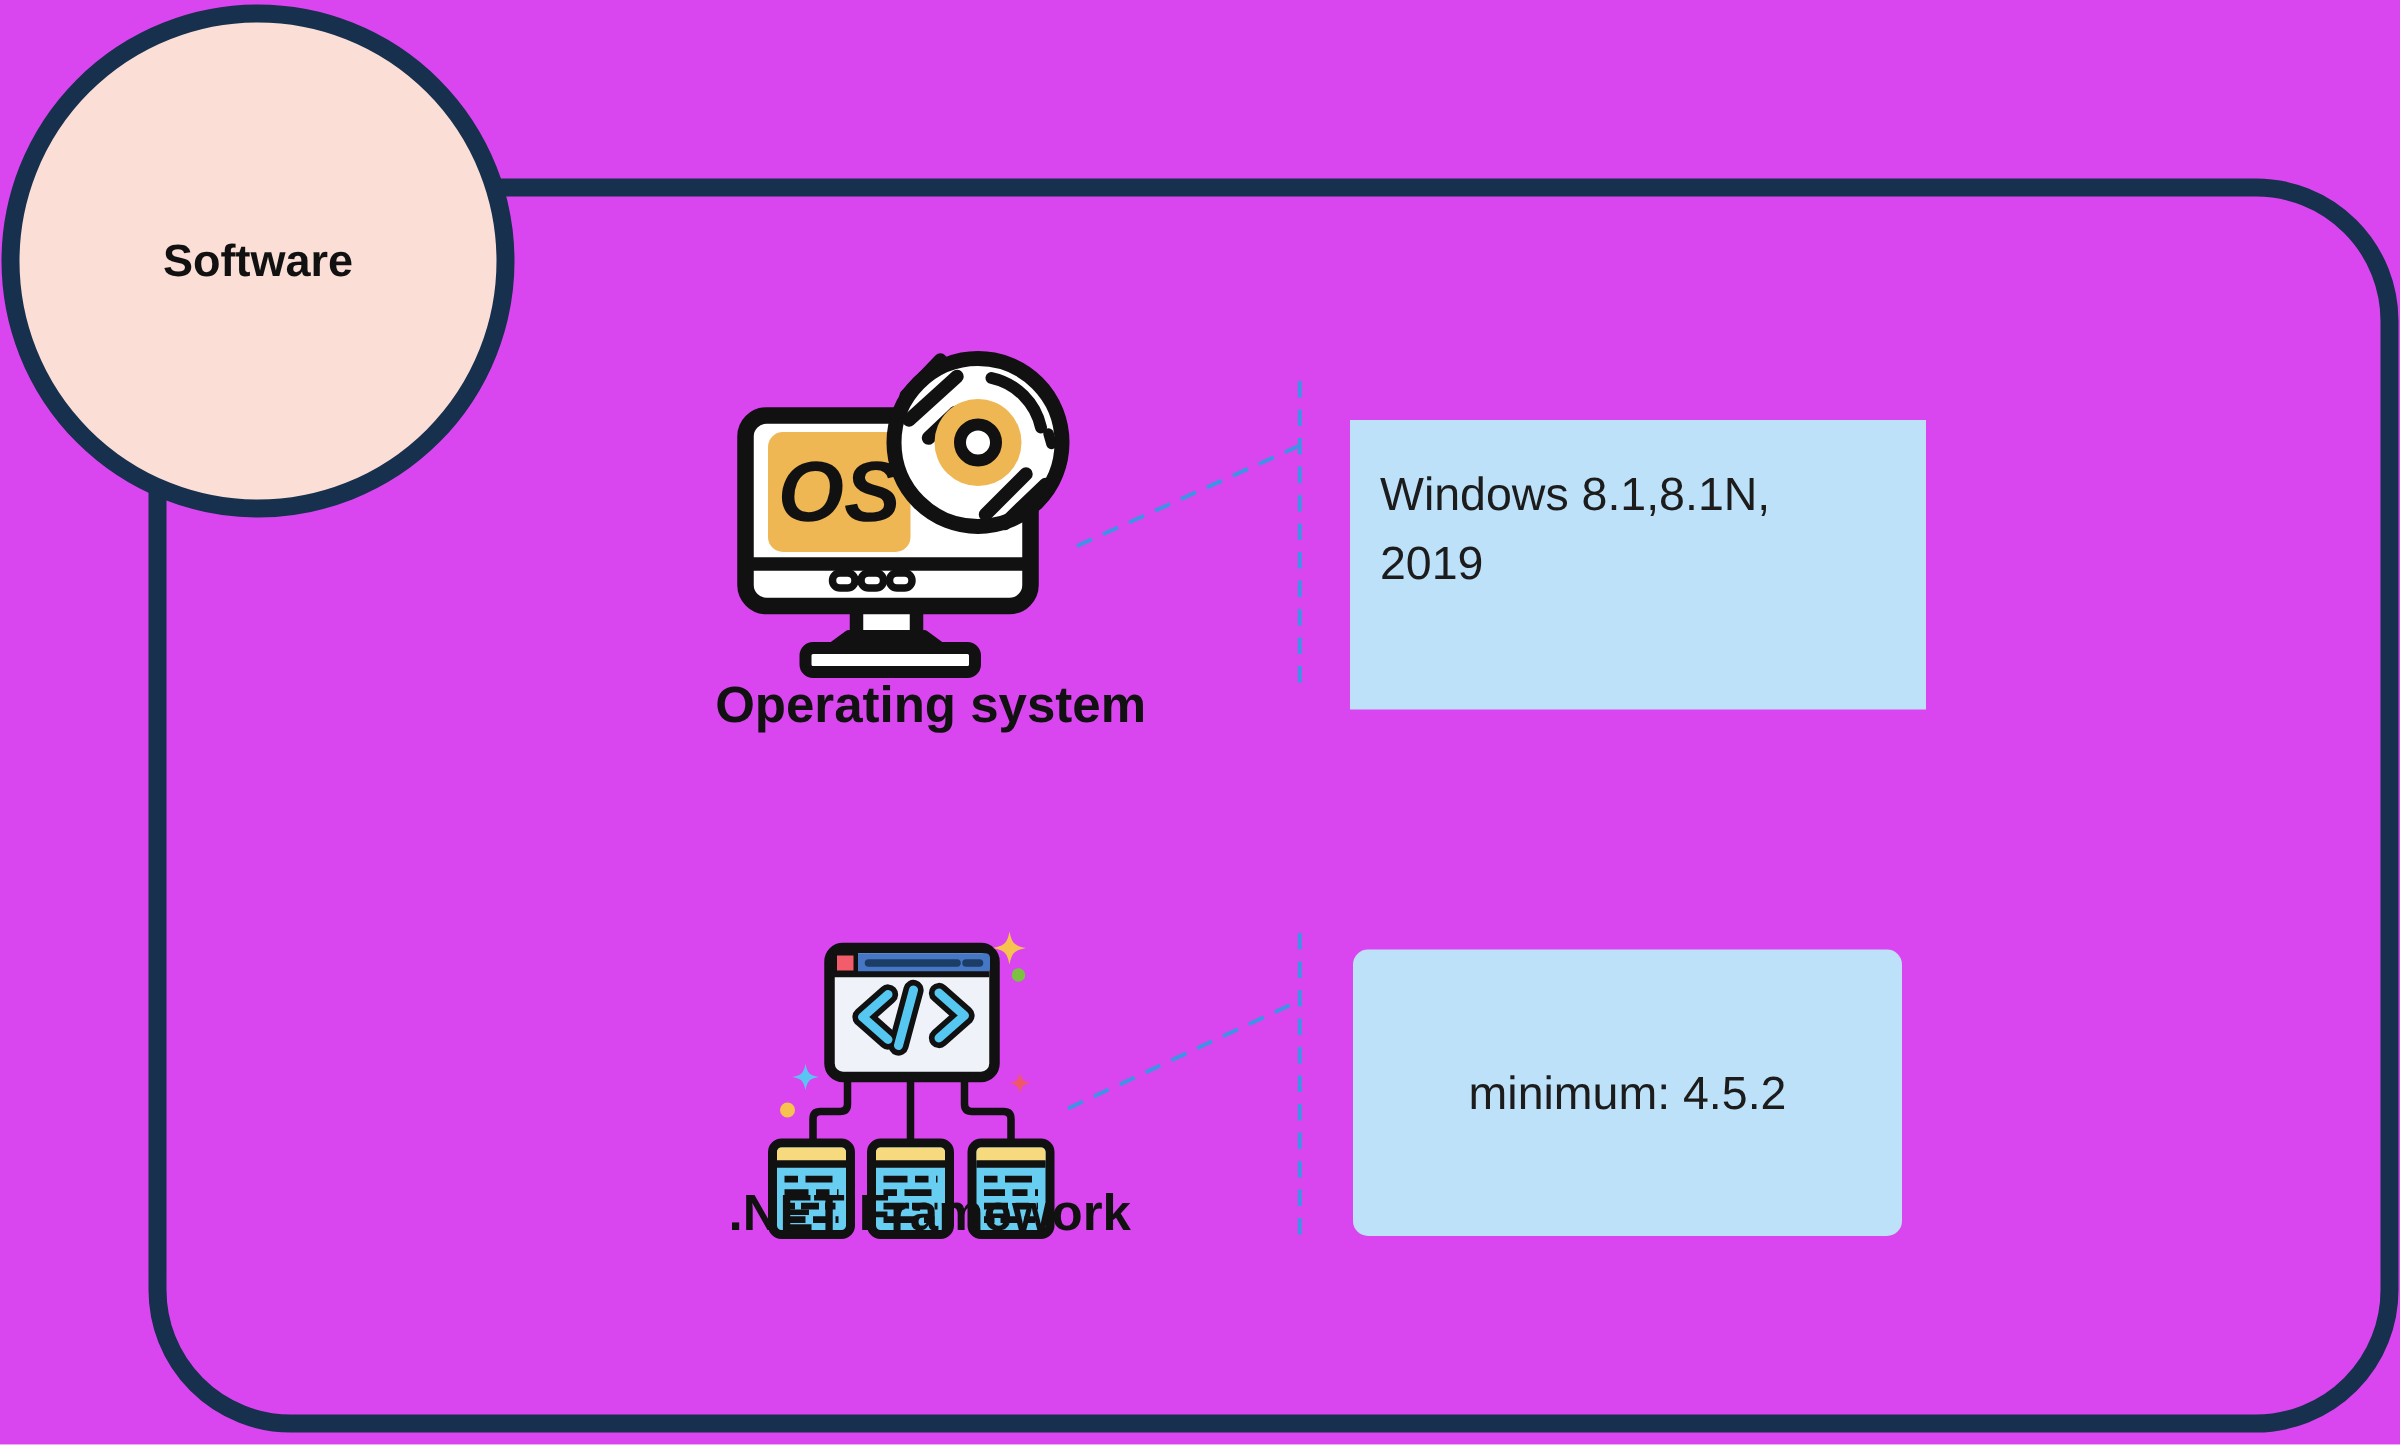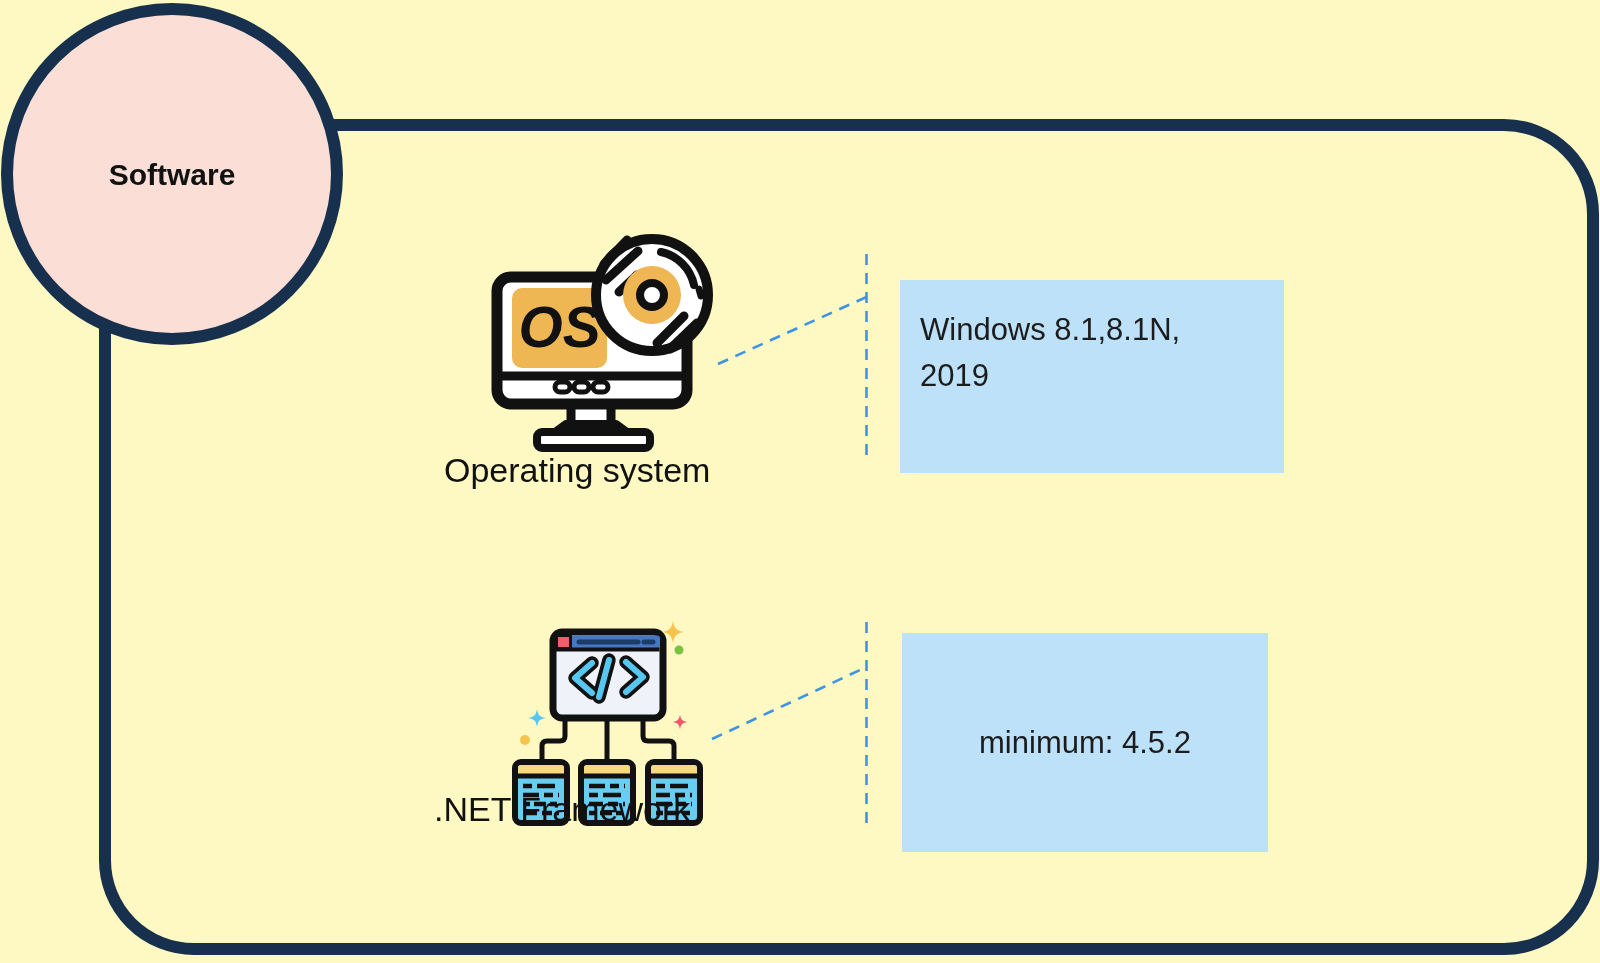--- a/index.html
+++ b/index.html
@@ -12,7 +12,7 @@
     position: relative;
     width: 1600px;
     height: 963px;
-    background: #fef9c3;
+    background: #d946ef;
     overflow: hidden;
   }
   .frame {

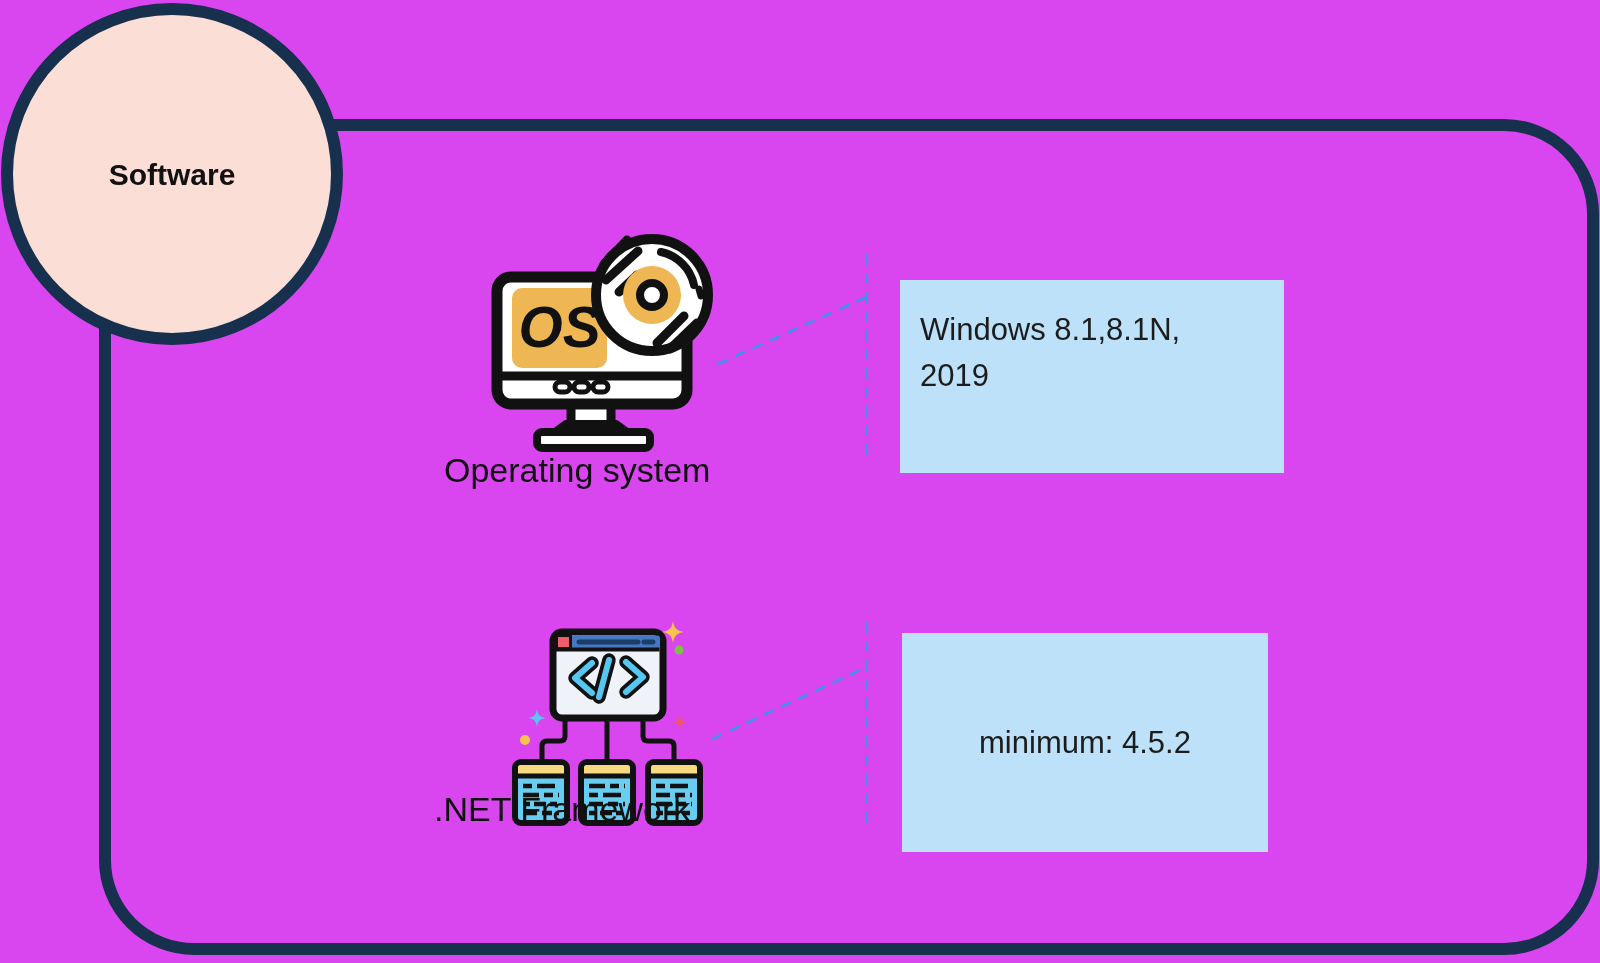--- a/index.html
+++ b/index.html
@@ -63,9 +63,9 @@
   .row-label {
     position: absolute;
     width: 320px;
-    text-align: left;
+    text-align: right;
     font-size: 34px;
-    font-weight: normal;
+    font-weight: bold;
     color: #111111;
     line-height: 40px;
     white-space: nowrap;

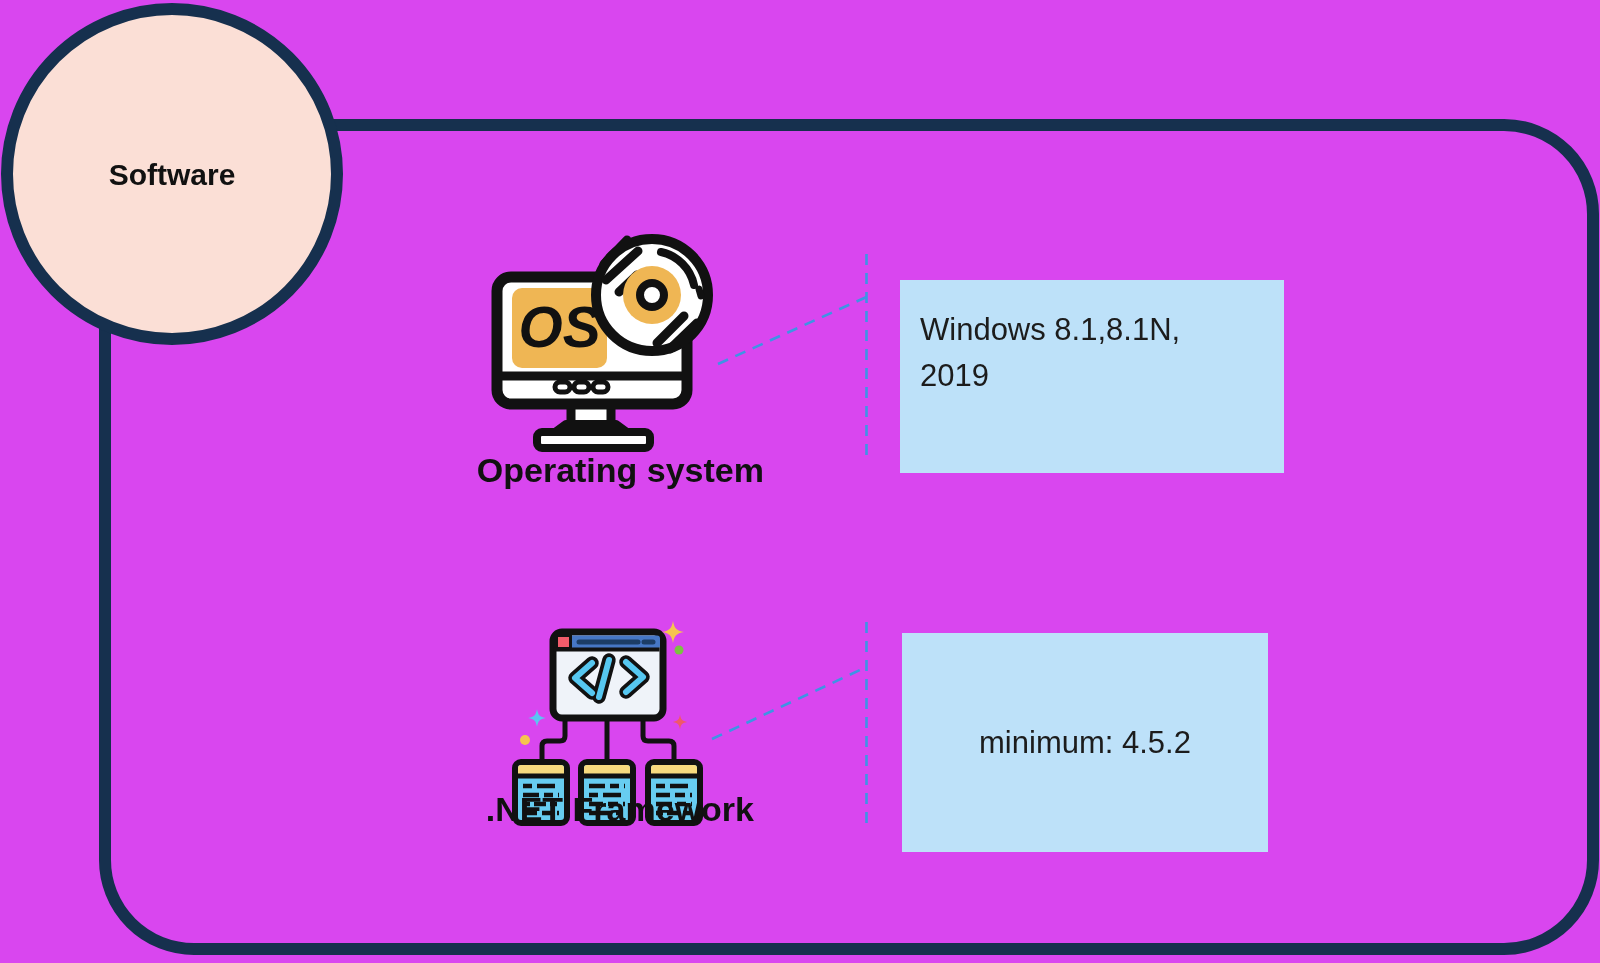--- a/index.html
+++ b/index.html
@@ -92,10 +92,11 @@
     left: 902px;
     top: 633px;
     width: 366px;
-    height: 219px;
+    height: 191px;
     display: flex;
     align-items: center;
     justify-content: center;
+    border-radius: 10px;
   }
 </style>
 </head>

